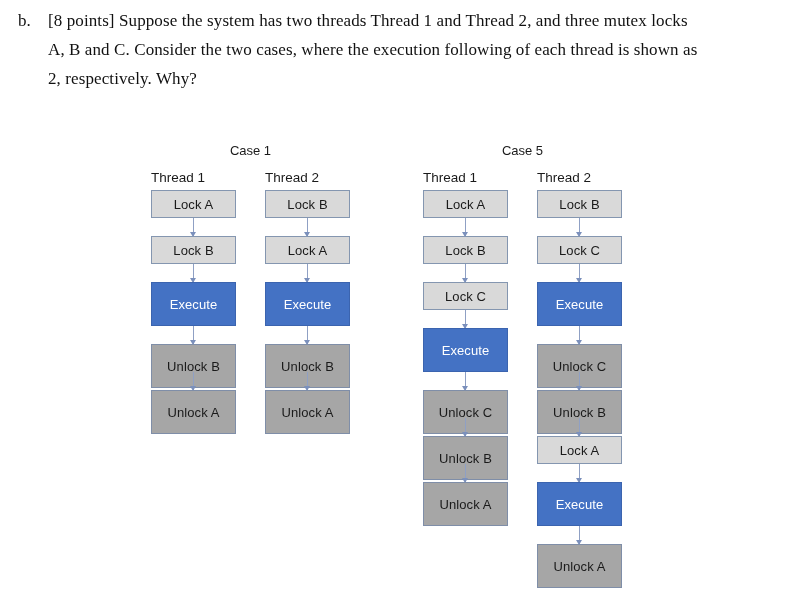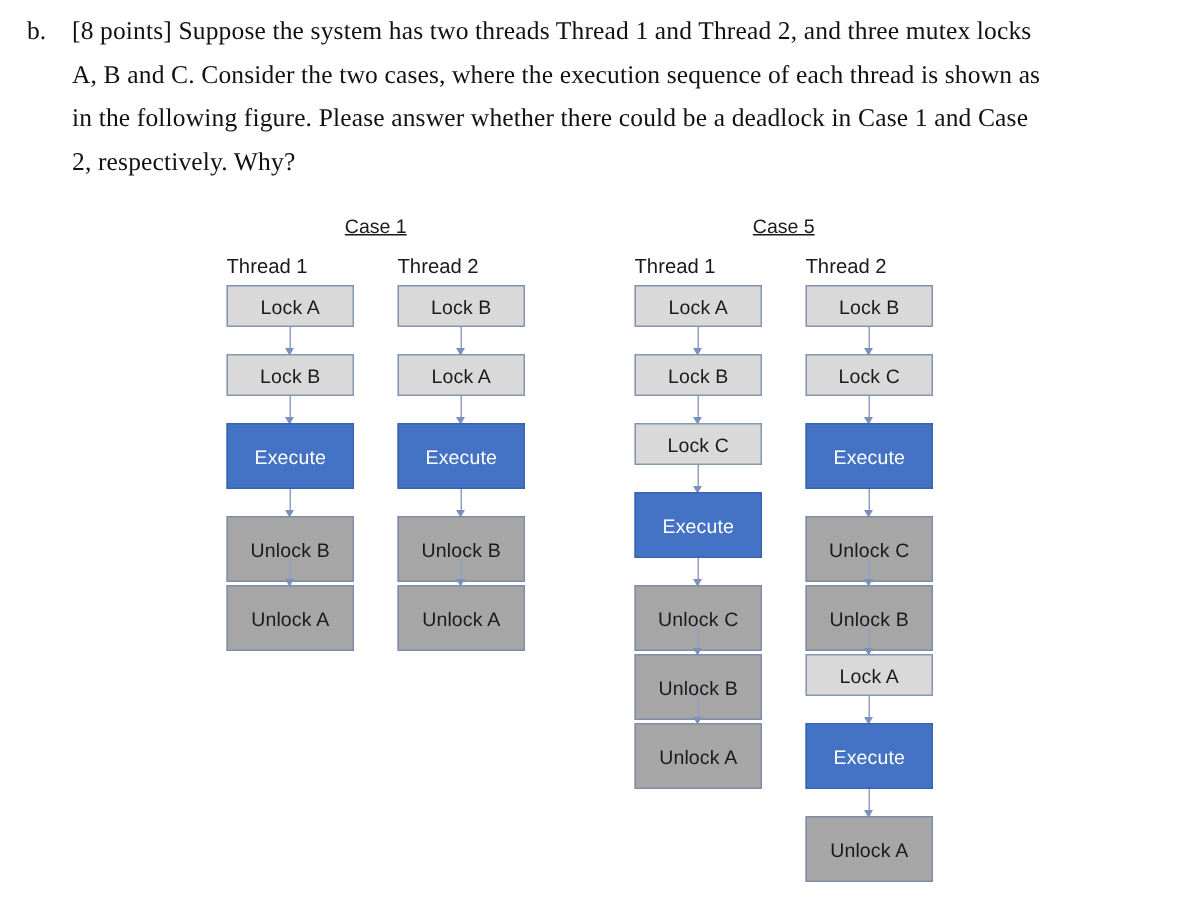--- a/index.html
+++ b/index.html
@@ -88,7 +88,7 @@
   <div class="q-marker">b.</div>
   <div class="q-lines">
       <div class="q-line">[8 points] Suppose the system has two threads Thread 1 and Thread 2, and three mutex locks</div>
-      <div class="q-line">A, B and C. Consider the two cases, where the execution sequence of each thread is shown as</div>
+      <div class="q-line">A, B and C. Consider the two cases, where the execution following of each thread is shown as</div>
       <div class="q-line">in the following figure. Please answer whether there could be a deadlock in Case 1 and Case</div>
       <div class="q-line">2, respectively. Why?</div>
     </div>

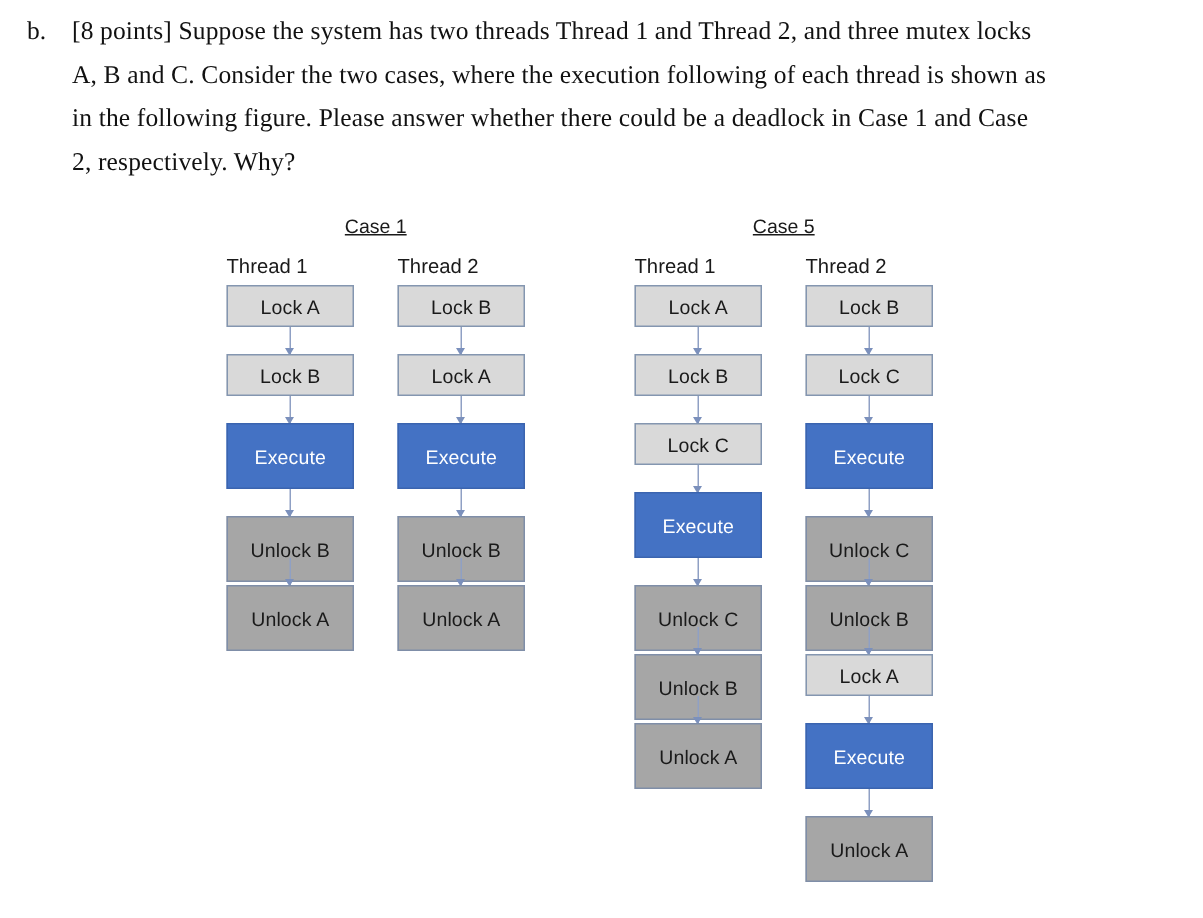--- a/index.html
+++ b/index.html
@@ -89,7 +89,6 @@
   <div class="q-lines">
       <div class="q-line">[8 points] Suppose the system has two threads Thread 1 and Thread 2, and three mutex locks</div>
       <div class="q-line">A, B and C. Consider the two cases, where the execution following of each thread is shown as</div>
-      <div class="q-line">in the following figure. Please answer whether there could be a deadlock in Case 1 and Case</div>
       <div class="q-line">2, respectively. Why?</div>
     </div>
 </div>

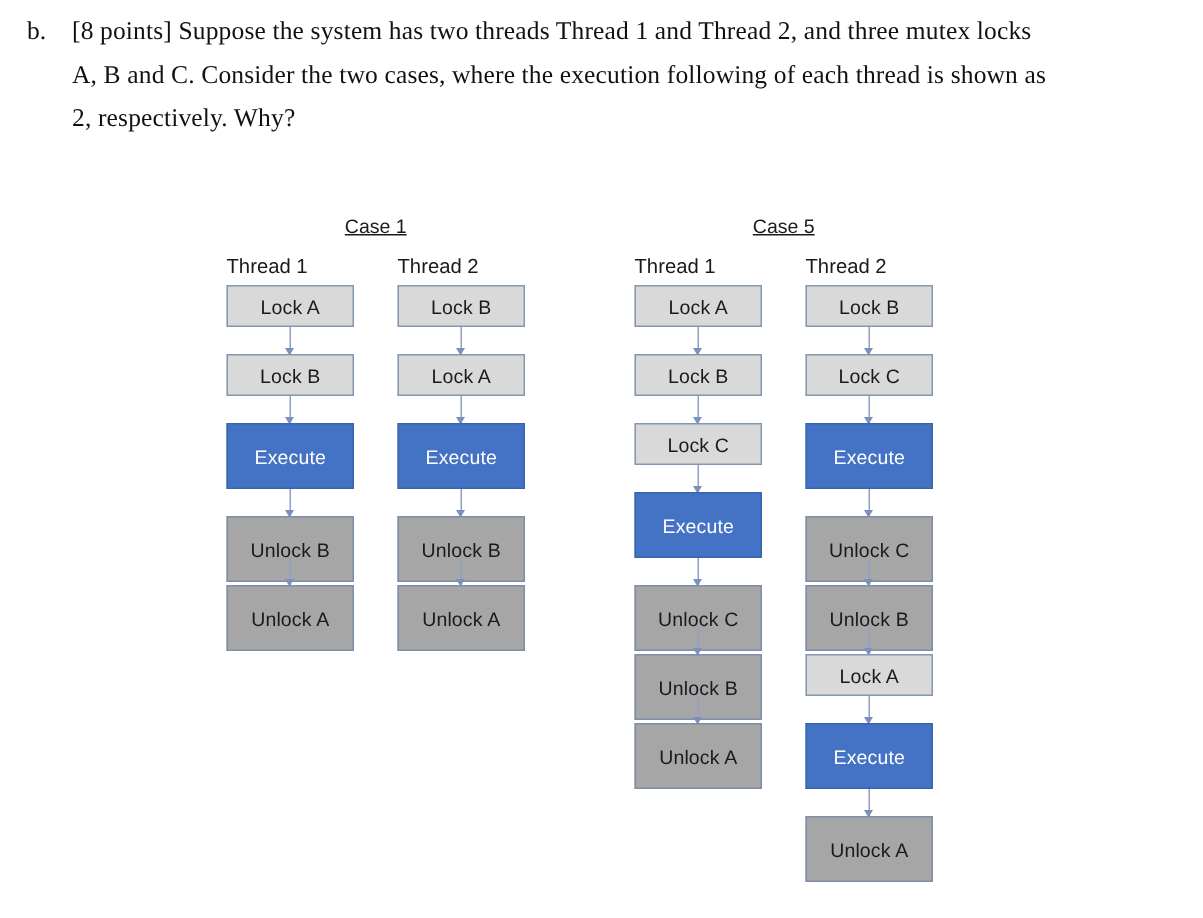--- a/index.html
+++ b/index.html
@@ -31,7 +31,7 @@
   .case-title{
     position:absolute;text-align:center;
     font-family:"Liberation Sans", sans-serif;
-    font-size:13px;color:#1a1a1a;text-decoration:underline;
+    font-size:13px;color:#1a1a1a;
   }
   .thread-title{
     position:absolute;

